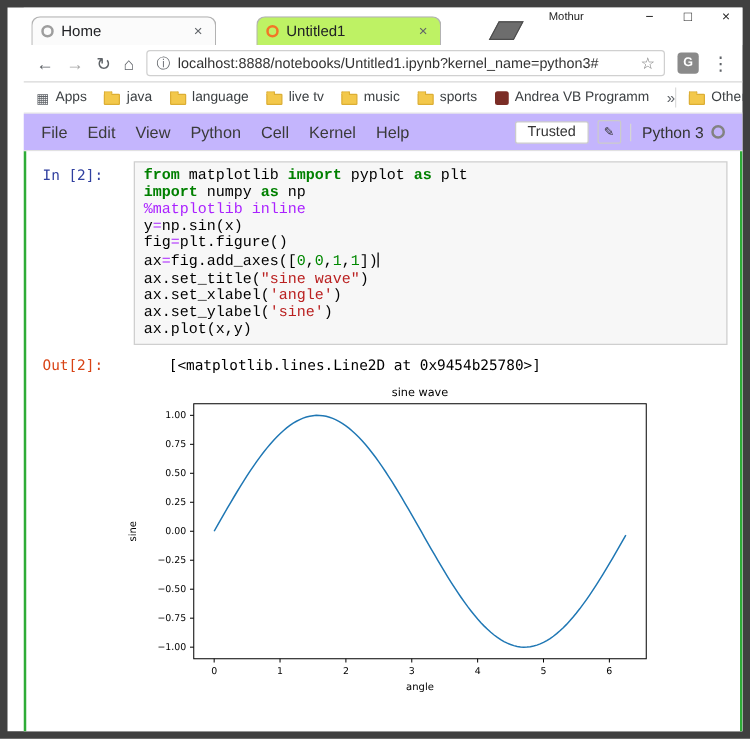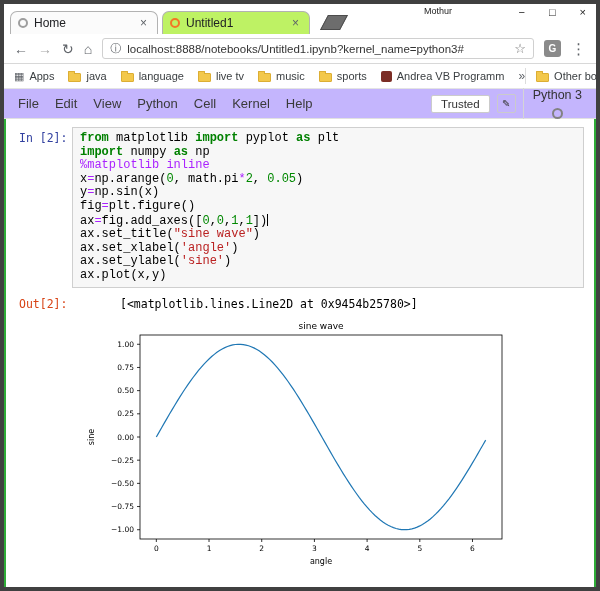--- a/index.html
+++ b/index.html
@@ -4,7 +4,7 @@
 <style>
   * { box-sizing: border-box; margin: 0; padding: 0; }
   body { font-family: "Liberation Sans", sans-serif; background: #ddd; }
-  .window { width: 600px; height: 591px; background: #fff; border: 4px solid #404040; position: relative; overflow: hidden; }
+  .window { width: 600px; height: 591px; background: #fff; border: 6px solid #404040; position: relative; overflow: hidden; padding-left: 13px; }
 
   
   .titlebar { height: 30px; position: relative; background: #fff; }

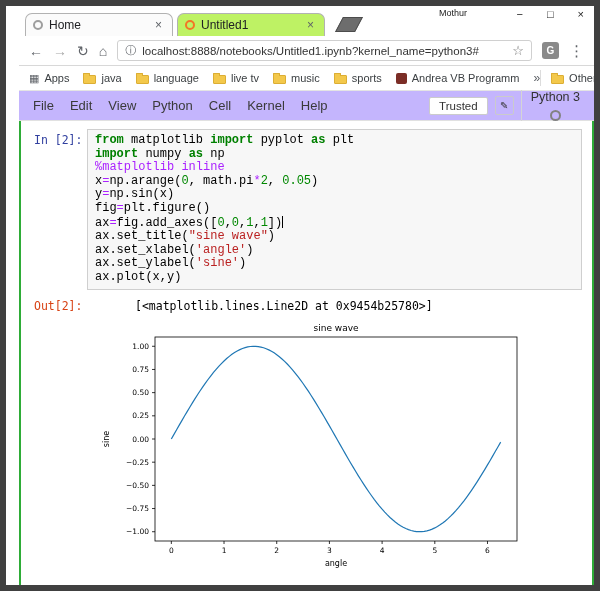--- a/index.html
+++ b/index.html
@@ -11,7 +11,7 @@
   .win-title { position: absolute; left: 420px; top: 2px; font-size: 9px; color: #222; }
   .win-controls { position: absolute; top: 2px; right: 10px; display: flex; gap: 24px; font-size: 11px; color: #222; }
   .win-controls span { cursor: default; }
-  .tabstrip { position: absolute; bottom: 0; left: 6px; display: flex; align-items: flex-end; }
+  .tabstrip { position: absolute; bottom: 0; left: 6px; display: flex; align-items: flex-end; gap: 28px; }
   .tab { width: 148px; height: 23px; border: 1px solid #b2b2b2; border-bottom: none; border-radius: 7px 7px 0 0;
          background: #bef264; display: flex; align-items: center; gap: 6px; padding: 0 7px; font-size: 12px; color: #202124; margin-right: 4px; }
   .tab.inactive { background: #fbfbfb; }

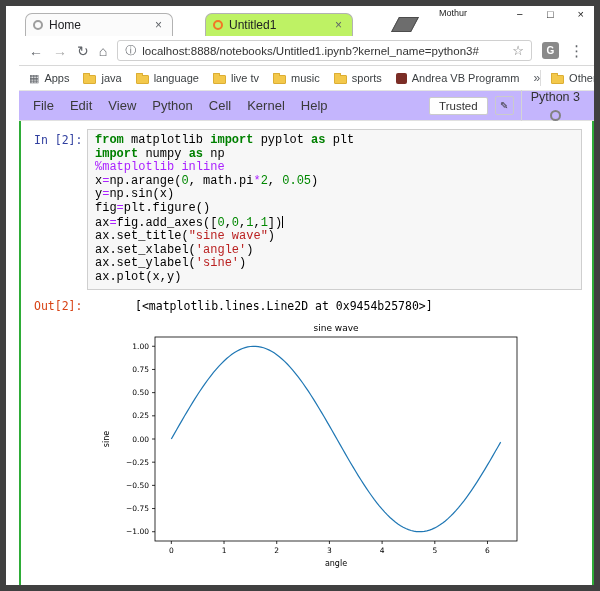--- a/index.html
+++ b/index.html
@@ -49,7 +49,7 @@
   .menu-right { margin-left: auto; display: flex; align-items: center; gap: 7px; text-align: right; }
   .trusted { border: 1px solid #cbcbcb; border-radius: 2px; padding: 2px 9px; font-size: 11.5px; color: #333; background: #fff; }
   .pencil-btn { width: 19px; height: 19px; border: 1px solid #cbcbcb; border-radius: 2px; display: flex; align-items: center; justify-content: center; font-size: 10px; color: #333; }
-  .kernel { display: flex; align-items: center; gap: 6px; border-left: 1px solid #d5d5d5; padding-left: 9px; font-size: 12.5px; color: #333; flex-direction: column; }
+  .kernel { display: flex; align-items: center; gap: 6px; border-left: 1px solid #d5d5d5; padding-left: 9px; font-size: 12.5px; color: #333; }
   .kcircle { width: 11px; height: 11px; border: 2px solid #828282; border-radius: 50%; }
 
   

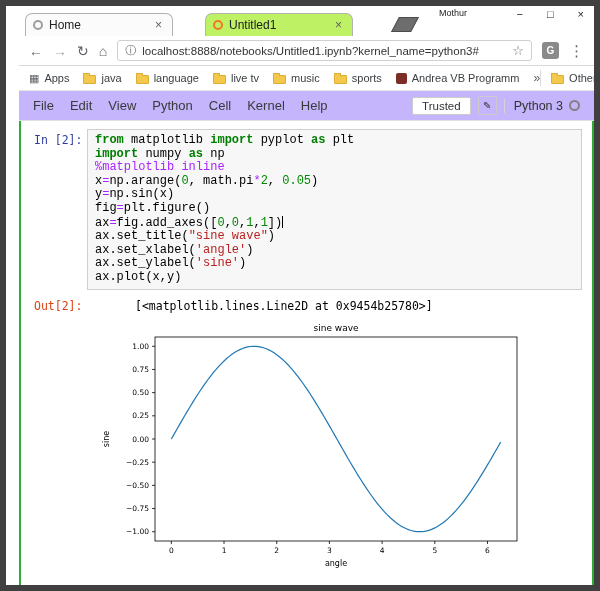--- a/index.html
+++ b/index.html
@@ -55,7 +55,7 @@
   
   .nb-body { height: 474px; border-left: 2px solid #2eac37; border-right: 2px solid #2eac37; border-bottom: 2px solid #2eac37;
              padding-top: 8px; background: #fff; overflow: hidden; }
-  .cell-row { display: flex; padding-right: 10px; }
+  .cell-row { display: flex; padding-right: 10px; gap: 20px; }
   .prompt-col { flex: 0 0 66px; padding-left: 13px; padding-top: 4px; font-family: "DejaVu Sans Mono", monospace; font-size: 11.5px; white-space: nowrap; }
   .prompt-in { color: #303F9F; }
   .prompt-out { color: #D84315; }

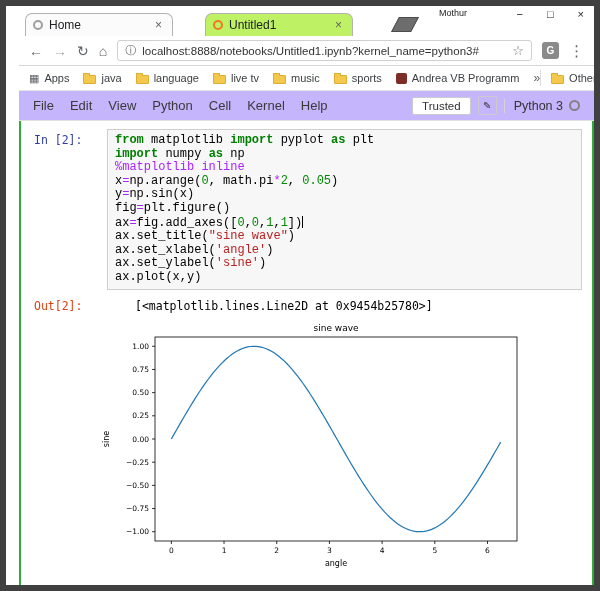--- a/index.html
+++ b/index.html
@@ -178,7 +178,6 @@
           <div class="code-line"><span class="tok-kw">from</span><span class="tok-p"> matplotlib </span><span class="tok-kw">import</span><span class="tok-p"> pyplot </span><span class="tok-kw">as</span><span class="tok-p"> plt</span></div>
           <div class="code-line"><span class="tok-kw">import</span><span class="tok-p"> numpy </span><span class="tok-kw">as</span><span class="tok-p"> np</span></div>
           <div class="code-line"><span class="tok-magic">%matplotlib inline</span></div>
-          <div class="code-line"><span class="tok-p">x</span><span class="tok-op">=</span><span class="tok-p">np.arange(</span><span class="tok-num">0</span><span class="tok-p">, math.pi</span><span class="tok-op">*</span><span class="tok-num">2</span><span class="tok-p">, </span><span class="tok-num">0.05</span><span class="tok-p">)</span></div>
           <div class="code-line"><span class="tok-p">y</span><span class="tok-op">=</span><span class="tok-p">np.sin(x)</span></div>
           <div class="code-line"><span class="tok-p">fig</span><span class="tok-op">=</span><span class="tok-p">plt.figure()</span></div>
           <div class="code-line"><span class="tok-p">ax</span><span class="tok-op">=</span><span class="tok-p">fig.add_axes([</span><span class="tok-num">0</span><span class="tok-p">,</span><span class="tok-num">0</span><span class="tok-p">,</span><span class="tok-num">1</span><span class="tok-p">,</span><span class="tok-num">1</span><span class="tok-p">])</span><span class="caret"></span></div>

